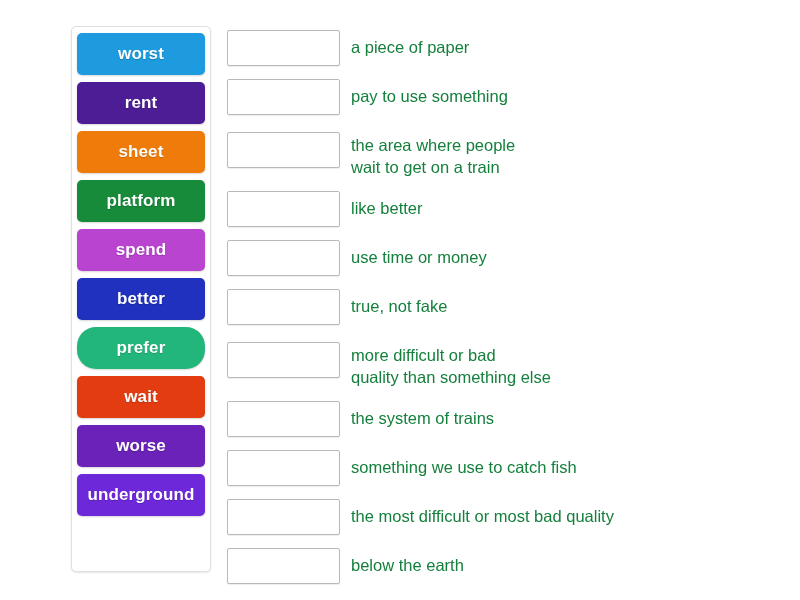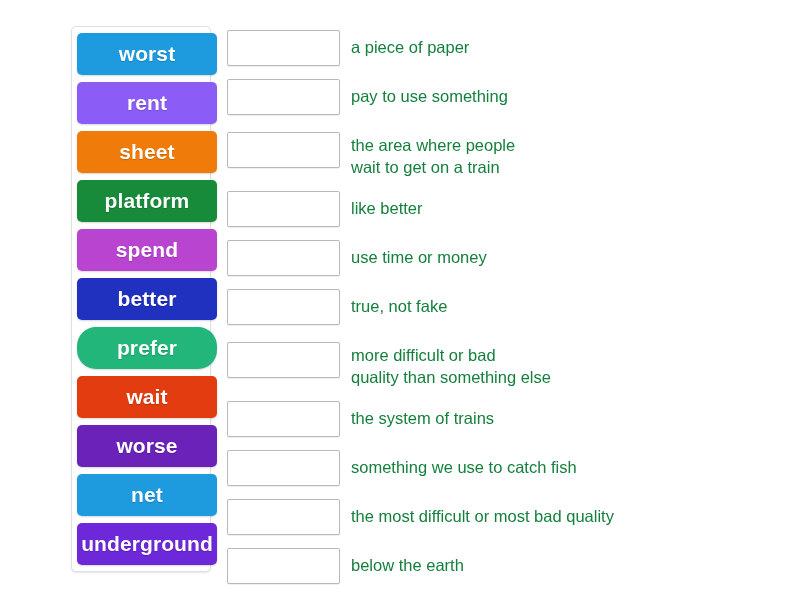--- a/index.html
+++ b/index.html
@@ -37,7 +37,7 @@
 
   .tile {
     box-sizing: border-box;
-    width: 140px;
+    width: 128px;
     height: 42px;
     margin: 0 auto 7px auto;
     border-radius: 5px;
@@ -45,7 +45,7 @@
     align-items: center;
     justify-content: center;
     color: #ffffff;
-    font-size: 21px;
+    font-size: 17px;
     font-weight: bold;
     letter-spacing: 0.1px;
     text-shadow: 0 1px 1px rgba(0,0,0,0.18);

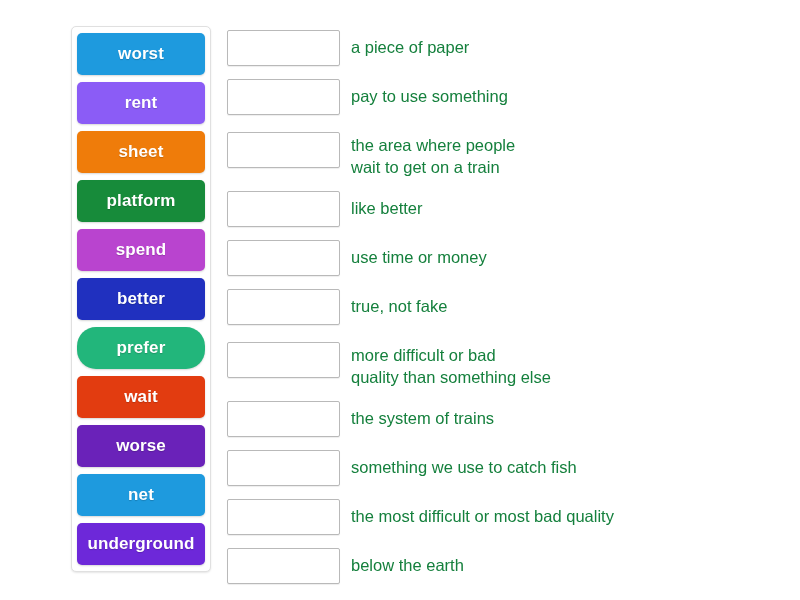--- a/index.html
+++ b/index.html
@@ -104,7 +104,7 @@
 
   <div class="tiles-panel" id="tiles-panel">
       <div class="tile" style="background: rgb(30, 154, 222);">worst</div>
-      <div class="tile" style="background: #8b5cf6;">rent</div>
+      <div class="tile" style="background: #4c1d95;">rent</div>
       <div class="tile" style="background: rgb(239, 124, 10);">sheet</div>
       <div class="tile" style="background: rgb(23, 139, 58);">platform</div>
       <div class="tile" style="background: rgb(185, 68, 207);">spend</div>

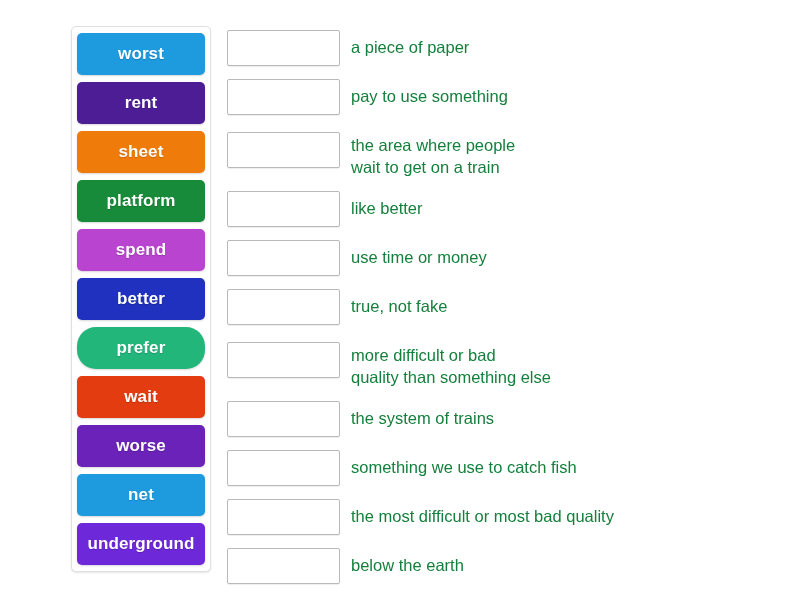--- a/index.html
+++ b/index.html
@@ -112,7 +112,6 @@
       <div class="tile" style="background: rgb(34, 182, 123); border-radius: 19px;">prefer</div>
       <div class="tile" style="background: rgb(226, 60, 16);">wait</div>
       <div class="tile" style="background: rgb(106, 34, 185); text-align: center;">worse</div>
-      <div class="tile" style="background: rgb(30, 154, 222);">net</div>
       <div class="tile" style="background: #6d28d9;">underground</div>
     </div>
 

